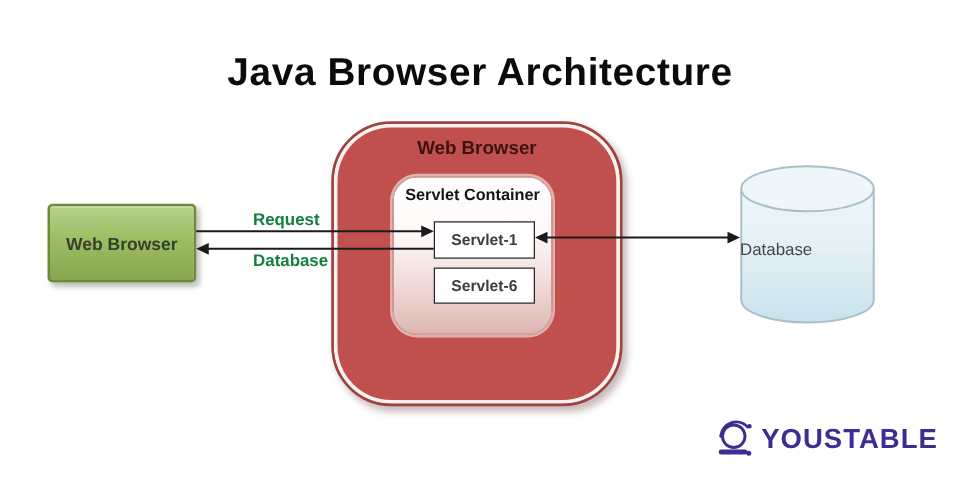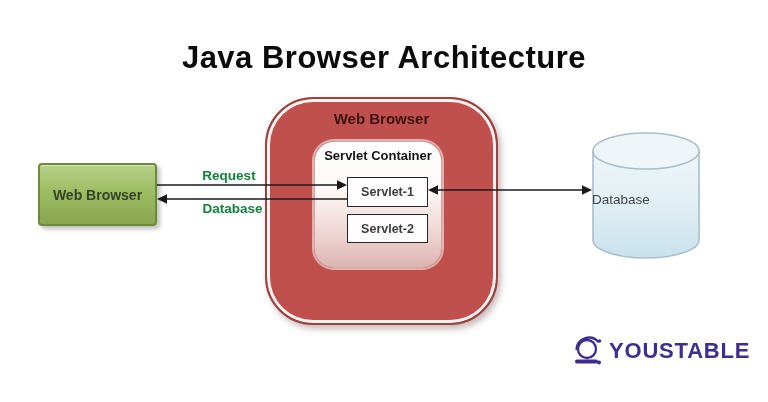--- a/index.html
+++ b/index.html
@@ -80,7 +80,7 @@
     <div class="container-label">Servlet Container</div>
   </div>
   <div class="servlet-box servlet-1">Servlet-1</div>
-  <div class="servlet-box servlet-2">Servlet-2</div>
+  <div class="servlet-box servlet-2">Servlet-6</div>
 
   <div class="browser-box">
     <span class="lbl">Web Browser</span>

